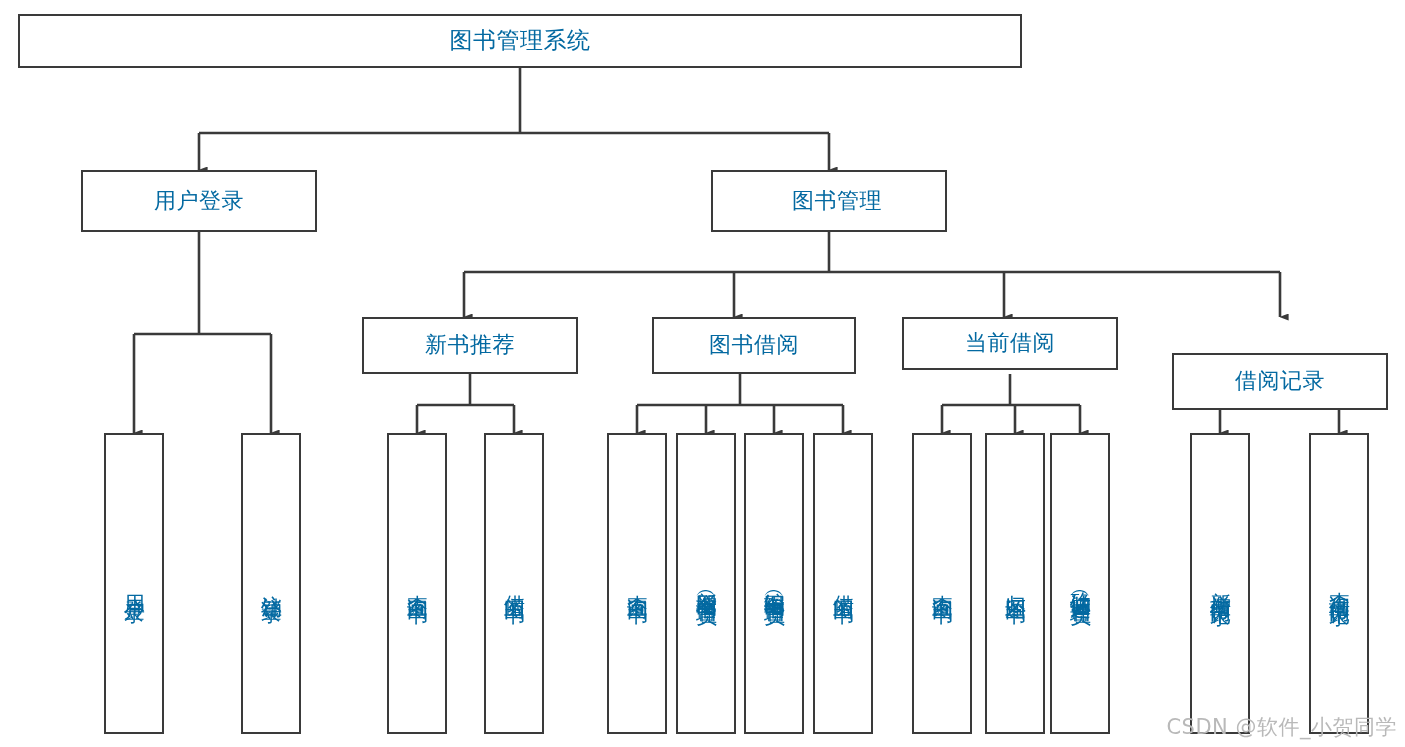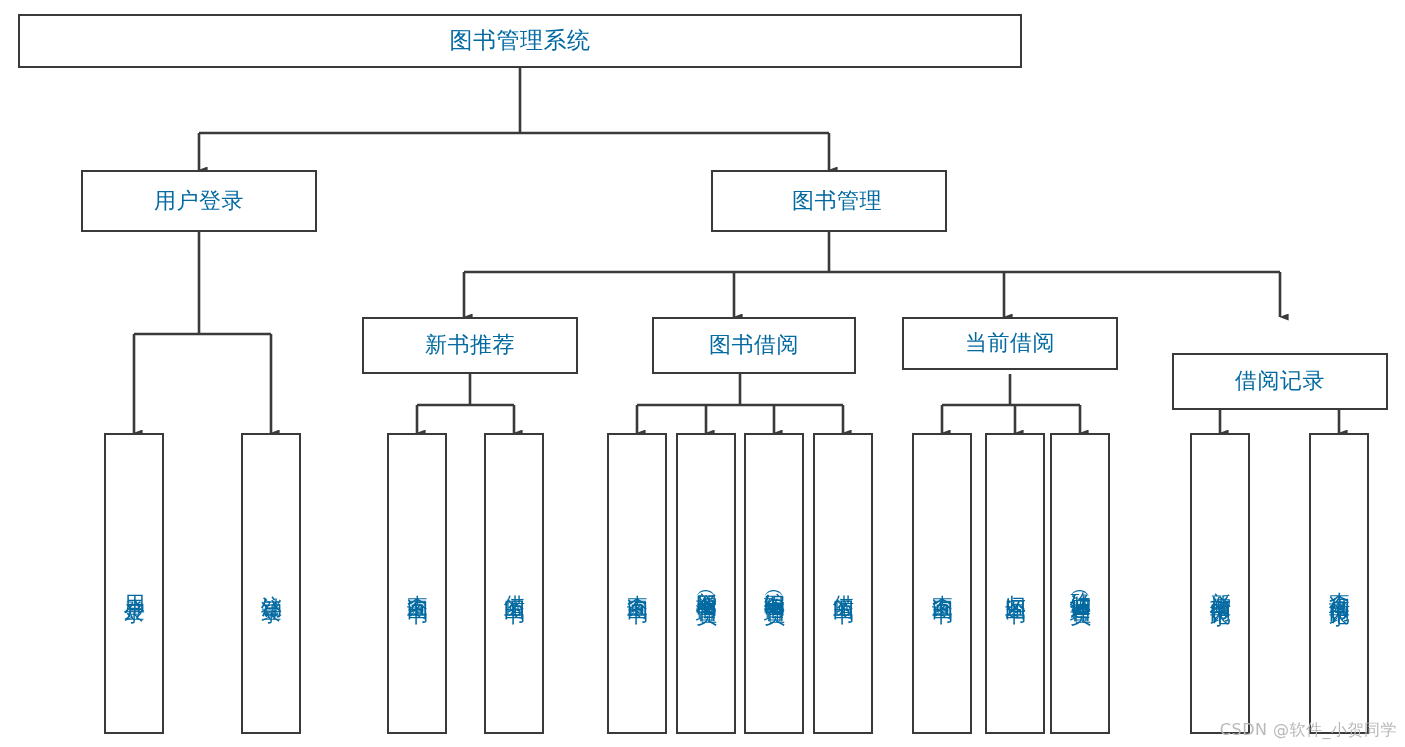--- a/index.html
+++ b/index.html
@@ -65,7 +65,7 @@
     position: absolute;
     right: 8px;
     bottom: 6px;
-    font-size: 16px;
+    font-size: 21px;
     color: #b9b9b9;
     letter-spacing: 0.5px;
     white-space: nowrap;

